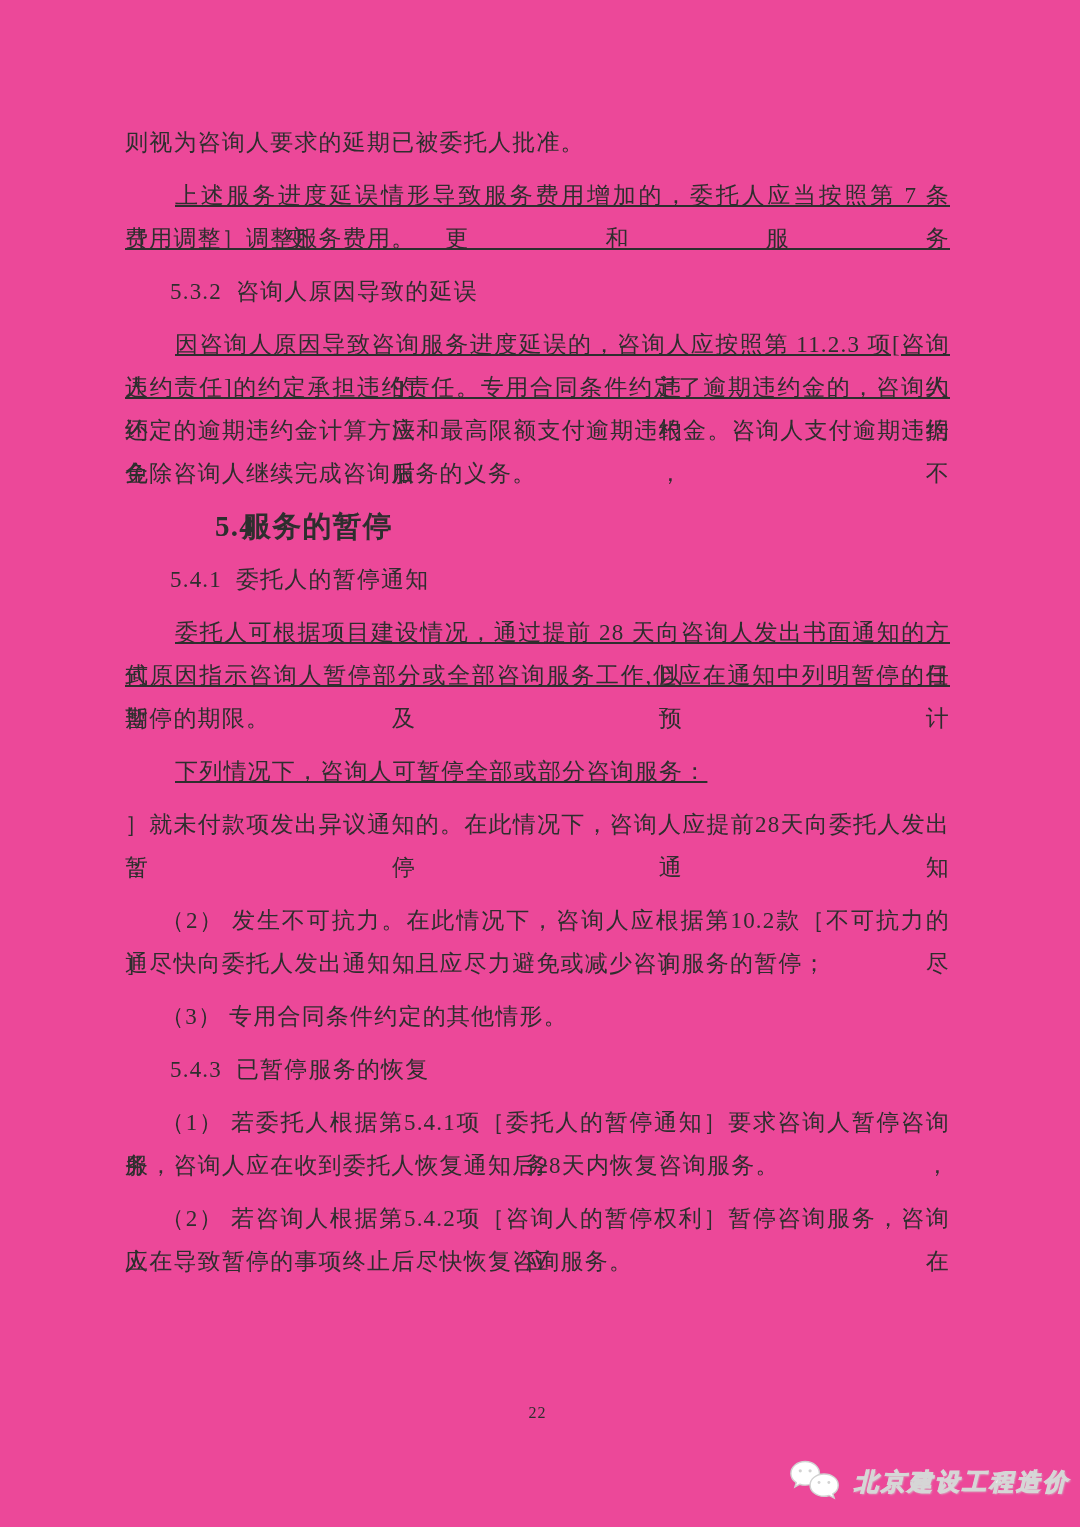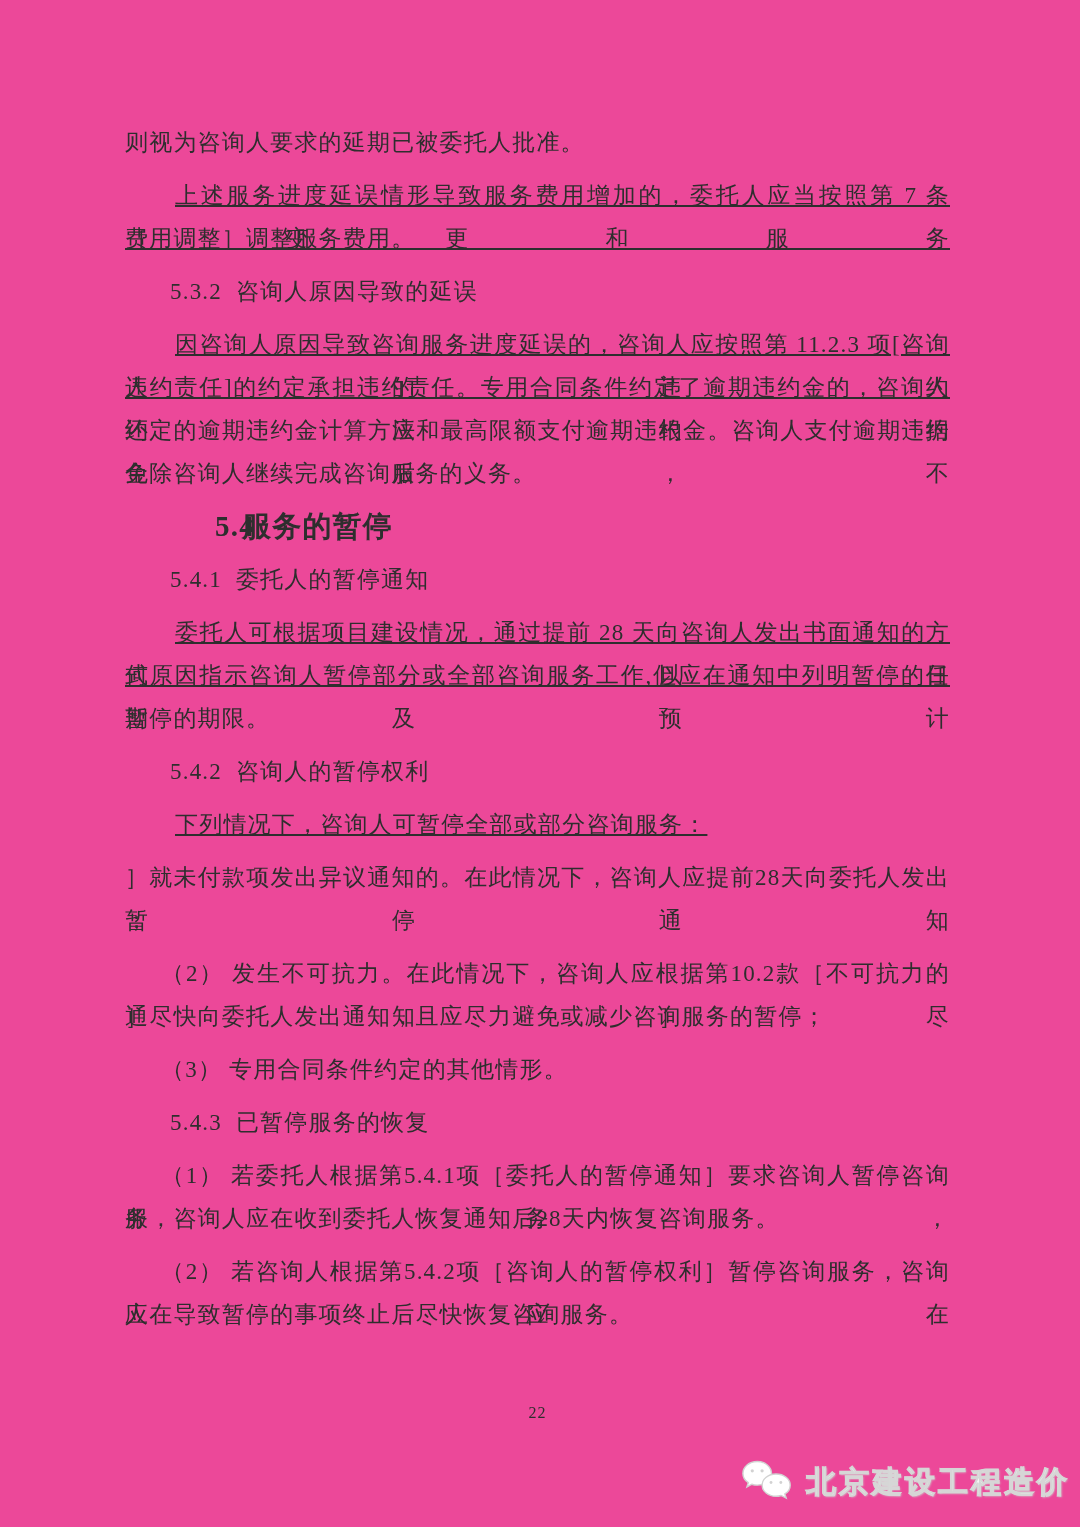--- a/index.html
+++ b/index.html
@@ -81,9 +81,6 @@
         <div class="line fill">何原因指示咨询人暂停部分或全部咨询服务工作,但应在通知中列明暂停的日期及预计</div>
         <div class="line">暂停的期限。</div>
       </div>
-      <div class="block h3">
-        <div class="line ind-h">5.4.2  咨询人的暂停权利</div>
-      </div>
       <div class="block body">
         <div class="line ind">下列情况下，咨询人可暂停全部或部分咨询服务：</div>
       </div>

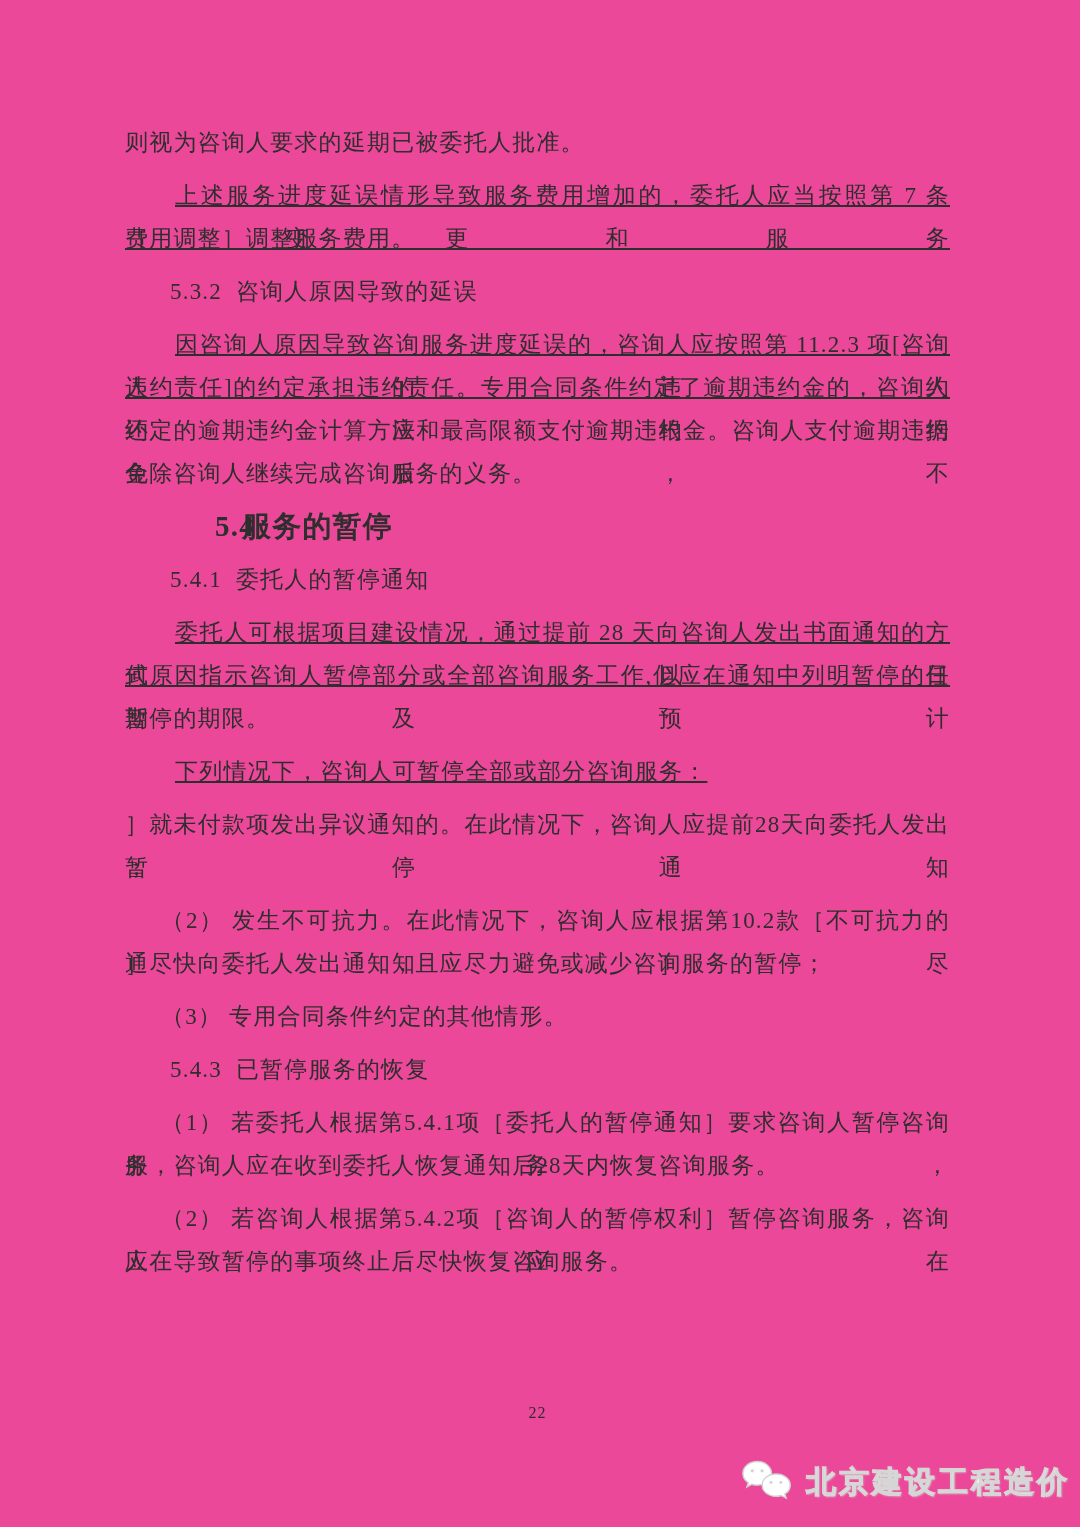--- a/index.html
+++ b/index.html
@@ -42,10 +42,11 @@
     font-family:"Liberation Sans","DejaVu Sans",sans-serif;
   }
   .wm-text {
-    font-size:30px; font-weight:bold; letter-spacing:3px;
+    font-size:24px; font-weight:bold; letter-spacing:3px;
     color:#f6f6f6;
     -webkit-text-stroke:1px #d6d6d6;
     text-shadow:1px 1px 2px #cfcfcf;
+    font-style:italic;
   }
   .wm-icon svg { display:block; }
 </style>

